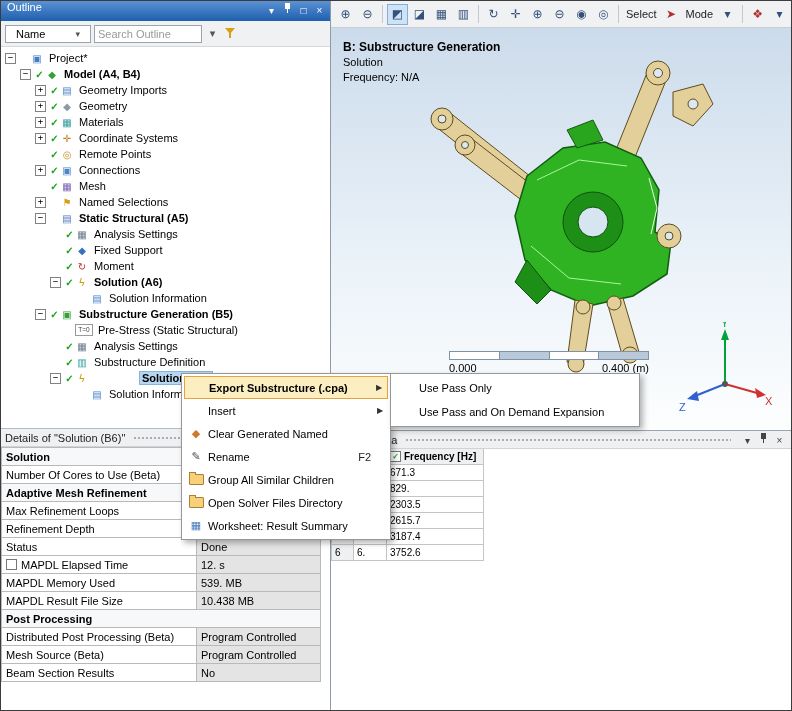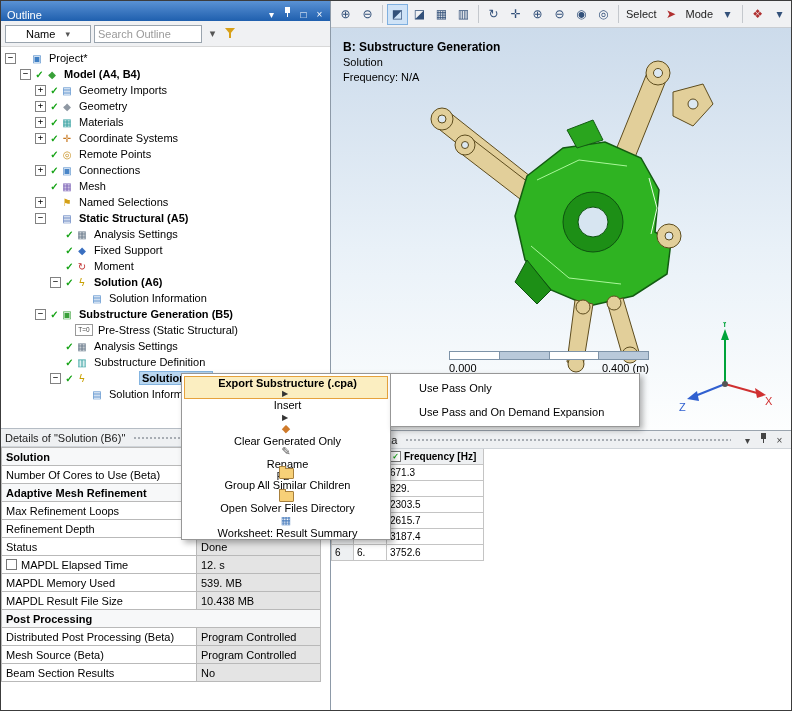--- a/index.html
+++ b/index.html
@@ -9,7 +9,7 @@
   
   .left{position:absolute;left:0;top:0;width:330px;height:709px;border-right:1px solid #8d9aa8;box-sizing:border-box;background:#fff;}
   .outline{position:absolute;left:0;top:0;width:329px;height:427px;display:flex;flex-direction:column;box-sizing:border-box;}
-  .titlebar{height:20px;background:linear-gradient(#5a92d4,#1f5fae);color:#fff;display:flex;align-items:flex-end;padding:0 3px 0 6px;flex:none;}
+  .titlebar{height:20px;background:linear-gradient(#5a92d4,#1f5fae);color:#fff;display:flex;align-items:flex-start;padding:0 3px 0 6px;flex:none;}
   .titlebar .cap-title{flex:1;}
   .cap-ic{width:15px;height:14px;display:inline-flex;align-items:center;justify-content:center;margin-left:1px;font-size:10px;color:#444;}
   .titlebar .cap-ic{color:#fff;}

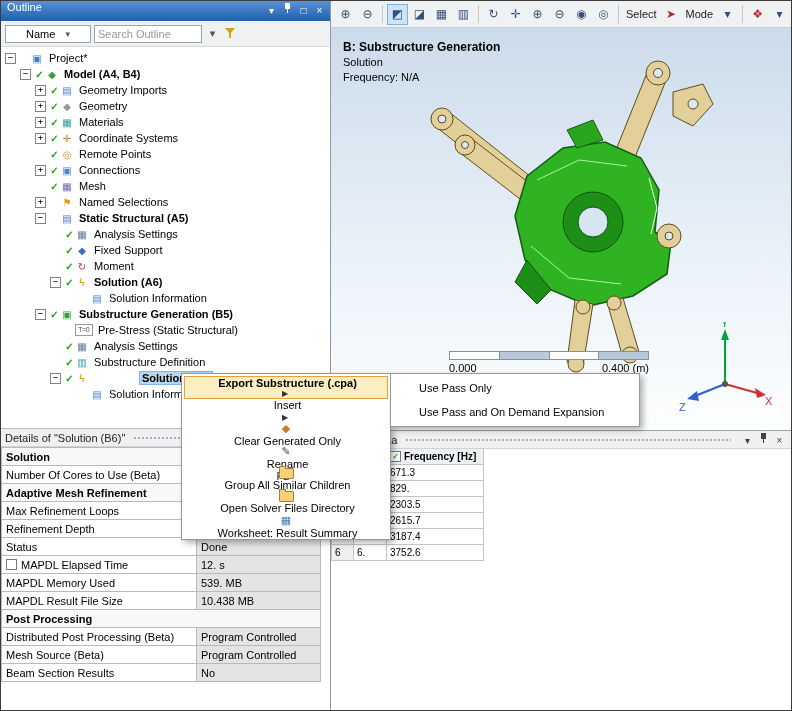--- a/index.html
+++ b/index.html
@@ -14,7 +14,7 @@
   .cap-ic{width:15px;height:14px;display:inline-flex;align-items:center;justify-content:center;margin-left:1px;font-size:10px;color:#444;}
   .titlebar .cap-ic{color:#fff;}
   .otoolbar{height:25px;background:#f0f1f3;display:flex;align-items:center;gap:3px;padding:0 4px;border-bottom:1px solid #d8d8d8;flex:none;}
-  .combo{width:86px;height:18px;background:#fff;border:1px solid #9aa4ae;display:flex;align-items:center;padding:0 20px;box-sizing:border-box;}
+  .combo{width:86px;height:18px;background:#fff;border:1px solid #9aa4ae;display:flex;align-items:center;padding:0 10px;box-sizing:border-box;}
   .combo .cv{flex:1;}
   .combo .ca{color:#555;font-size:9px;}
   .search{width:108px;height:18px;border:1px solid #9aa4ae;padding:0 3px;font-family:"Liberation Sans",sans-serif;font-size:11px;color:#333;box-sizing:border-box;}

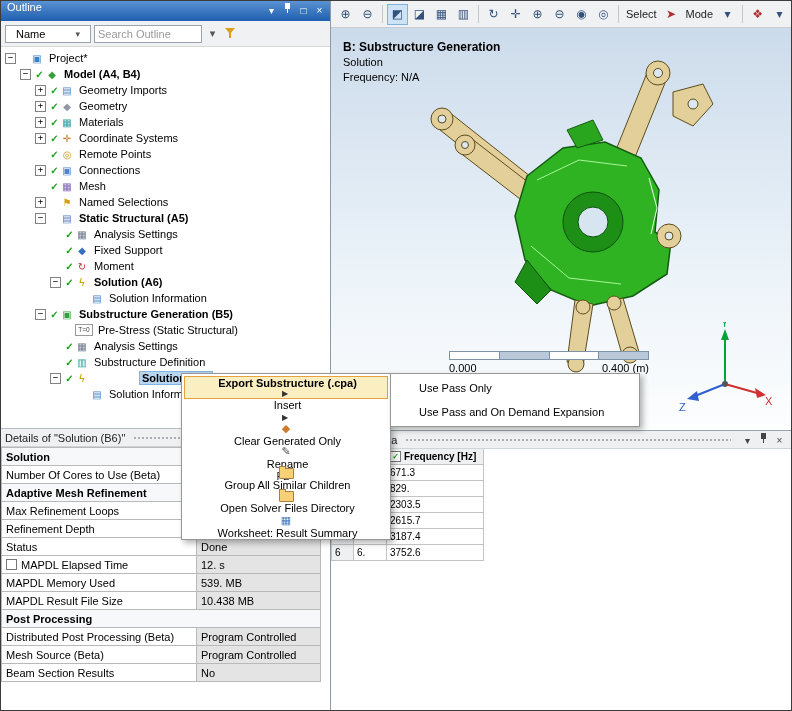--- a/index.html
+++ b/index.html
@@ -77,7 +77,7 @@
 
   
   .cmenu{position:absolute;left:180px;top:372px;width:210px;background:#fff;border:1px solid #979797;box-shadow:3px 3px 6px rgba(0,0,0,.3);padding:2px;z-index:40;box-sizing:border-box;}
-  .mitem{height:23px;display:flex;align-items:center;padding:0 3px;box-sizing:border-box;flex-direction:column;}
+  .mitem{height:23px;display:flex;align-items:center;padding:0 3px;box-sizing:border-box;}
   .mi-ic{width:18px;flex:none;display:flex;align-items:center;justify-content:center;font-size:11px;}
   .mi-label{flex:1;padding-left:3px;white-space:nowrap;}
   .mi-short{color:#222;margin-right:6px;}

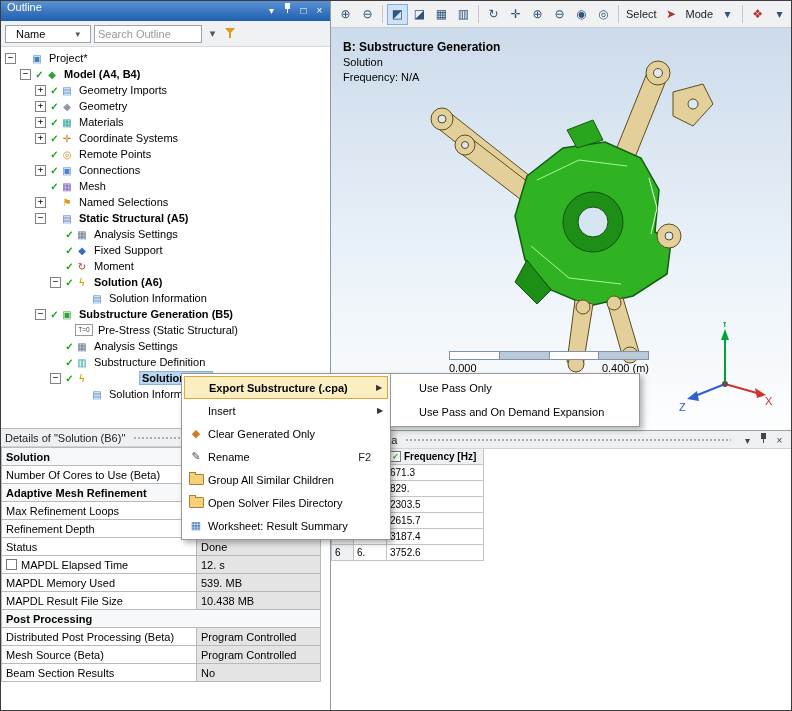--- a/index.html
+++ b/index.html
@@ -507,7 +507,7 @@
       </div>
       <div class="mitem">
         <span class="mi-ic" style="color: rgb(207, 122, 42);">◆</span>
-        <span class="mi-label">Clear Generated Only</span>
+        <span class="mi-label">Clear Generated Named</span>
         <span class="mi-arrow"></span>
       </div>
       <div class="mitem">

